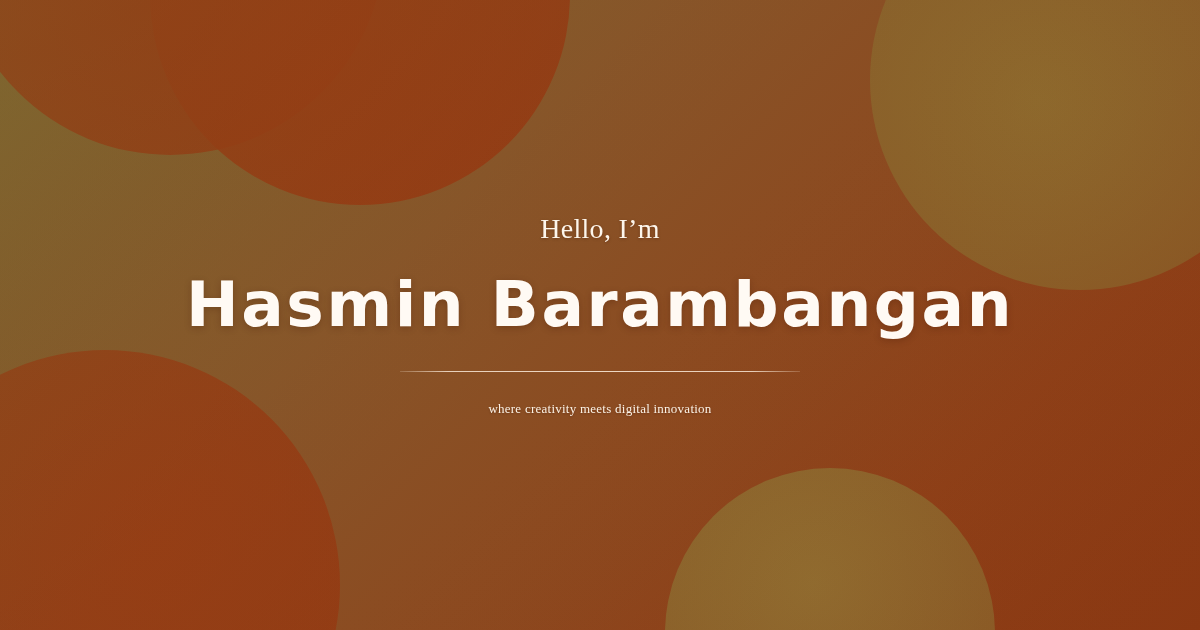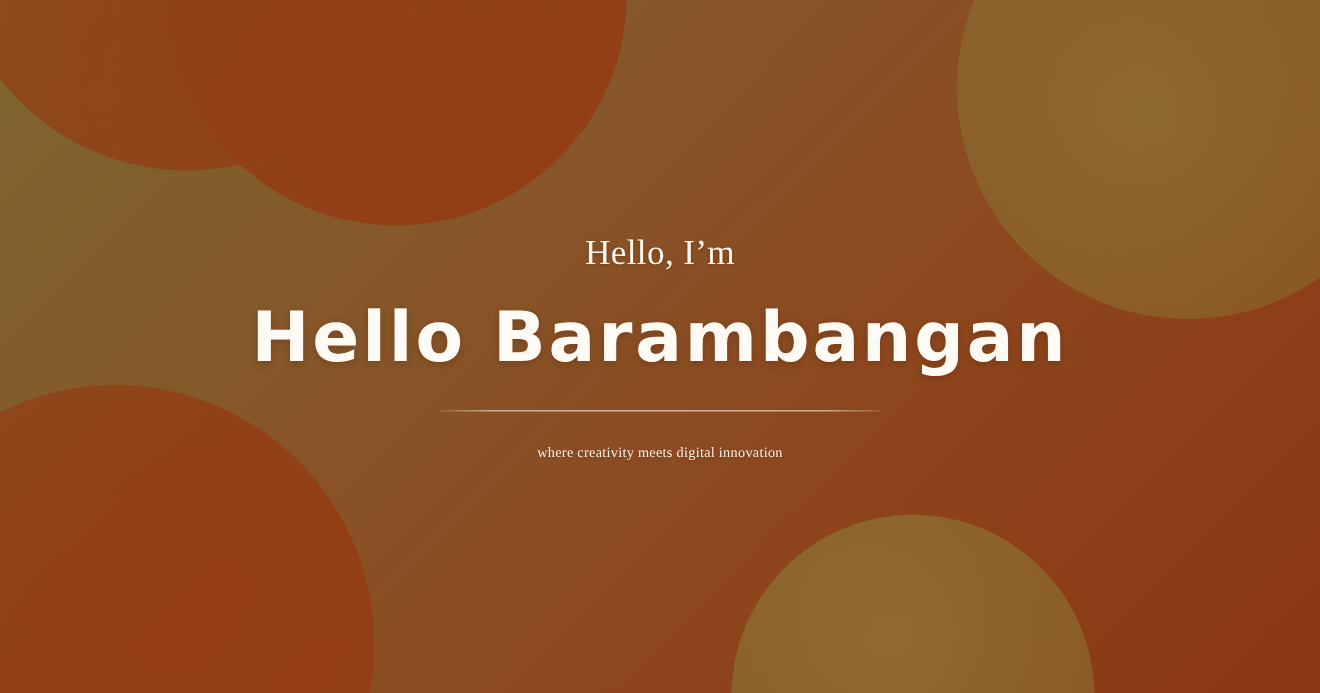--- a/index.html
+++ b/index.html
@@ -126,7 +126,7 @@
 
   .eyebrow {
     font-family:"Liberation Serif", serif;
-    font-size:32px;
+    font-size:28px;
     font-weight:400;
     color:#fdf6ec;
     letter-spacing:0.3px;

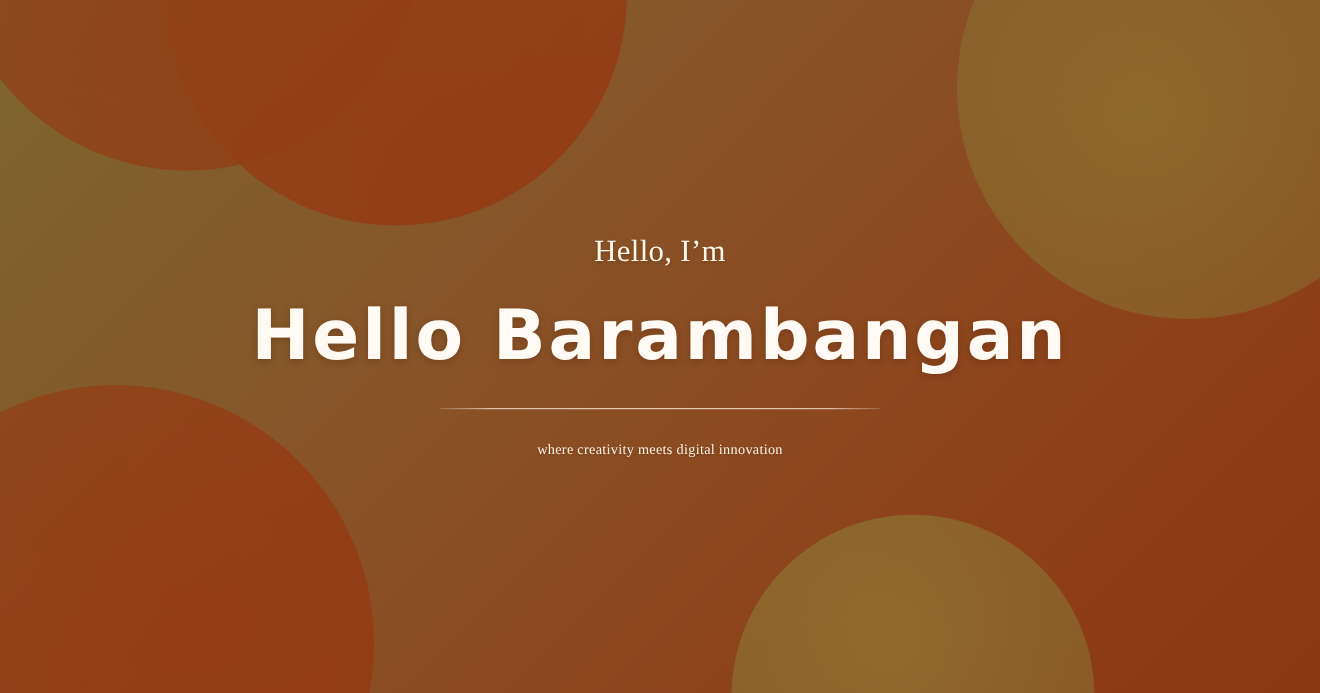--- a/index.html
+++ b/index.html
@@ -186,7 +186,7 @@
 
     <div class="eyebrow">Hello, I’m</div>
 
-    <h1 class="name">Hello Barambangan</h1>
+    <h1 class="name">Hasmin Barambangan</h1>
 
     <div class="divider"></div>
 

